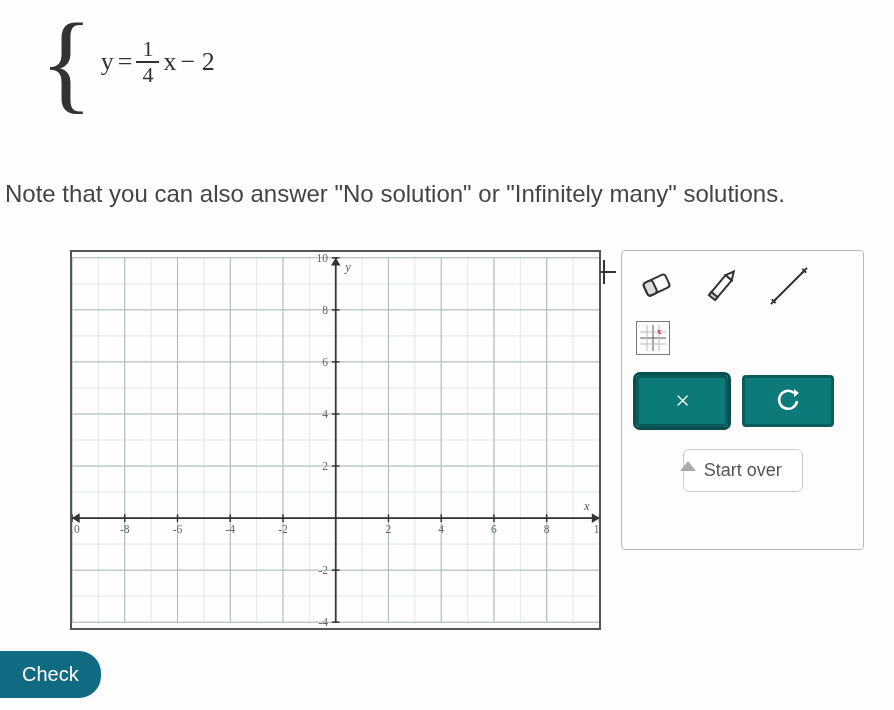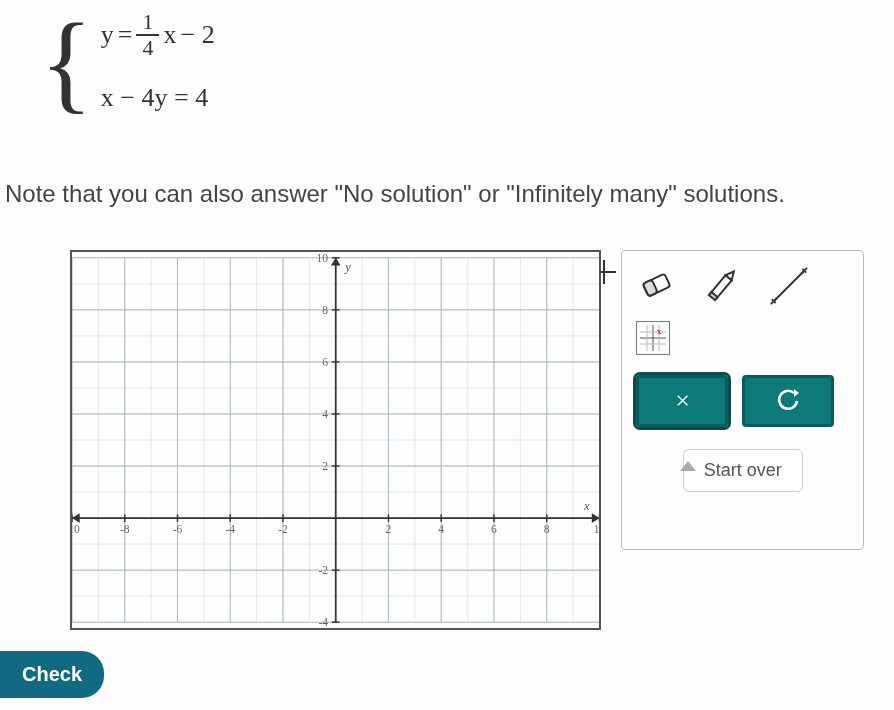--- a/index.html
+++ b/index.html
@@ -156,7 +156,6 @@
       <span>x</span>
       <span>− 2</span>
     </div>
-    <div>x − 4y = 4</div>
   </div>
 </div>
 

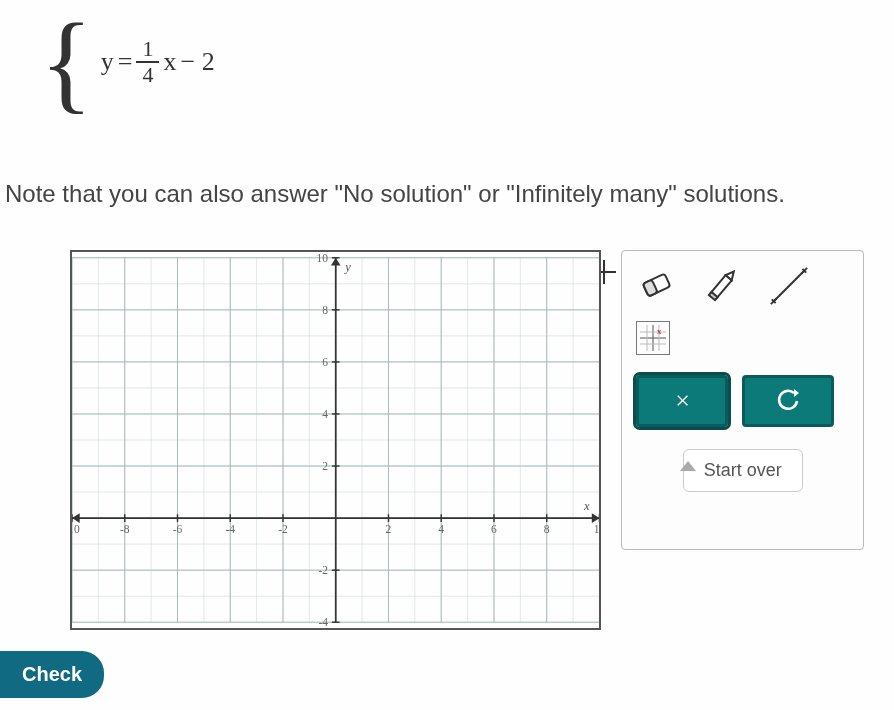--- a/index.html
+++ b/index.html
@@ -124,7 +124,7 @@
     background: #106b82;
     color:#fff;
     font-family: Verdana, sans-serif;
-    font-weight:bold;
+    font-weight:normal;
     font-size: 20px;
     padding: 12px 22px;
     border-radius: 0 22px 22px 0;

